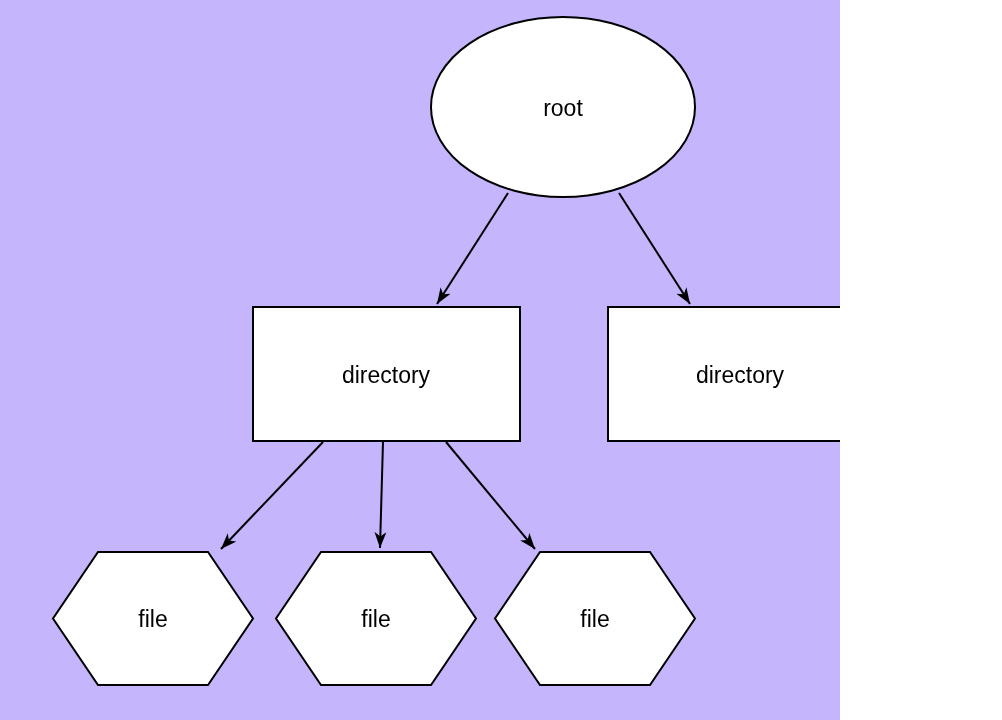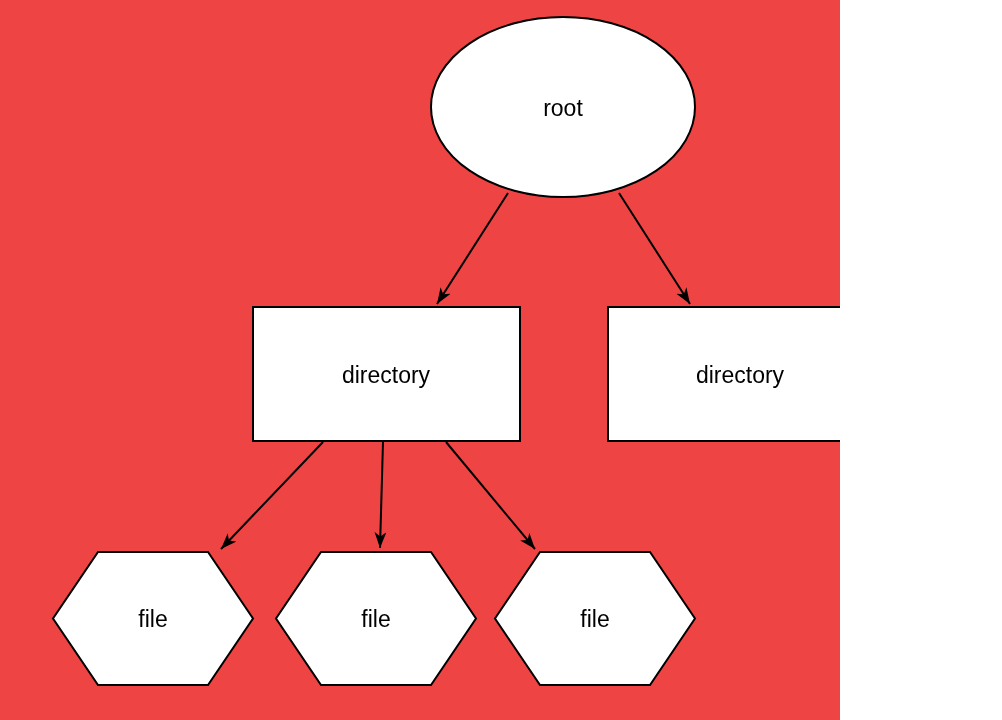--- a/index.html
+++ b/index.html
@@ -11,7 +11,7 @@
     position: relative;
     width: 840px;
     height: 720px;
-    background: #ef4444;
+    background: #c4b5fd;
     overflow: hidden;
     font-family: "Liberation Sans", sans-serif;
   }

